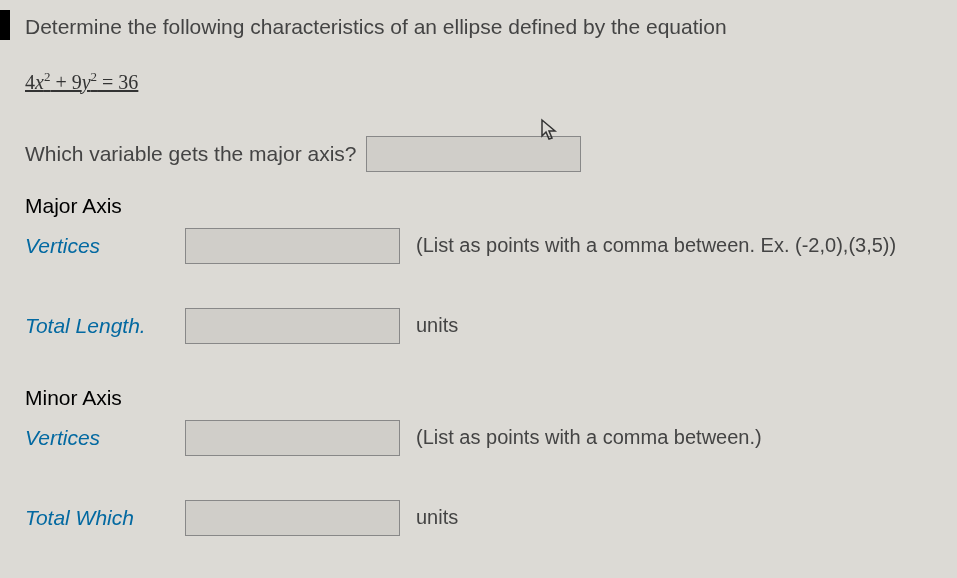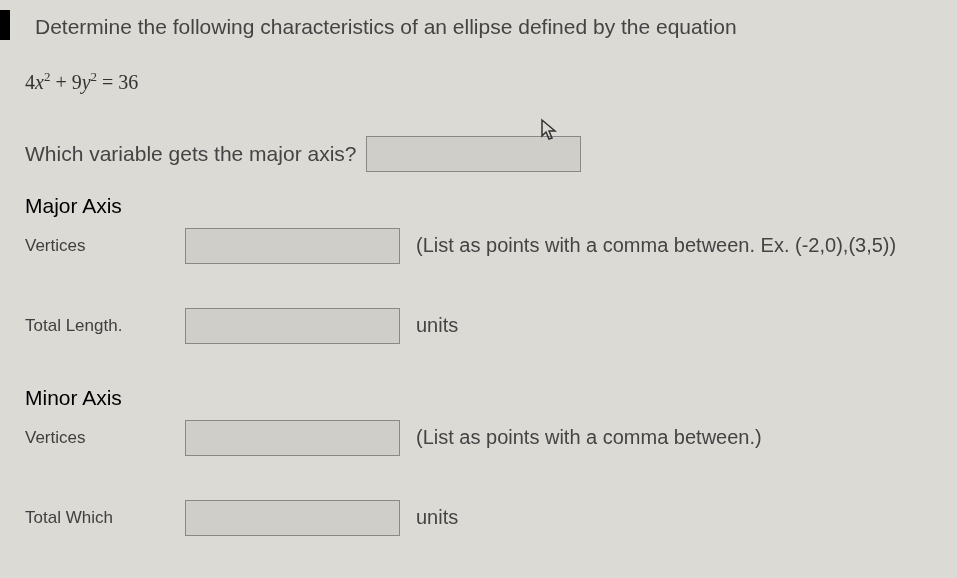--- a/index.html
+++ b/index.html
@@ -28,7 +28,7 @@
       font-size: 21px;
       color: #444;
       margin-bottom: 30px;
-      margin-left: 10px;
+      margin-left: 0;
     }
     .equation {
       font-size: 20px;

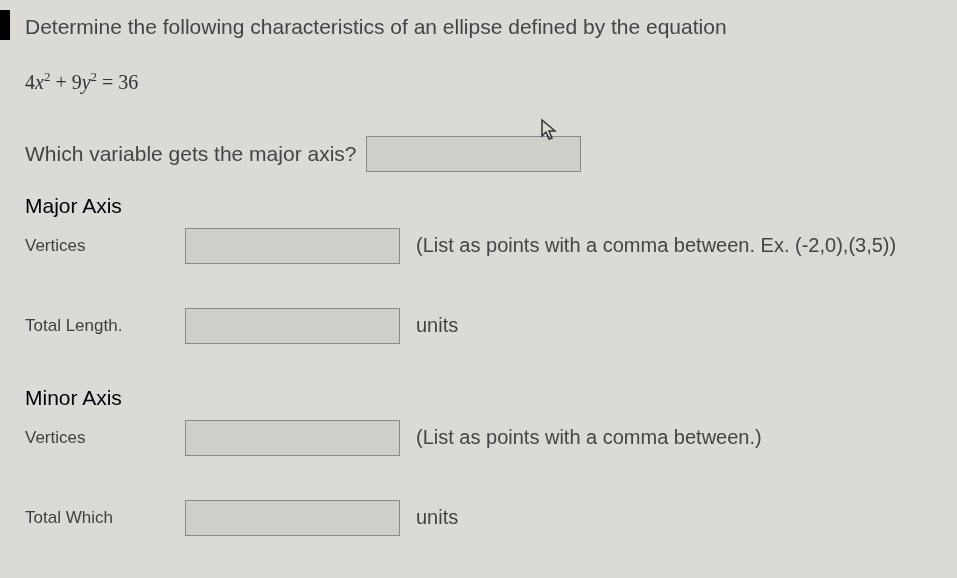--- a/index.html
+++ b/index.html
@@ -35,6 +35,7 @@
       color: #333;
       margin-bottom: 40px;
       font-family: 'Times New Roman', serif;
+      text-decoration: underline;
     }
     .sup {
       font-size: 13px;

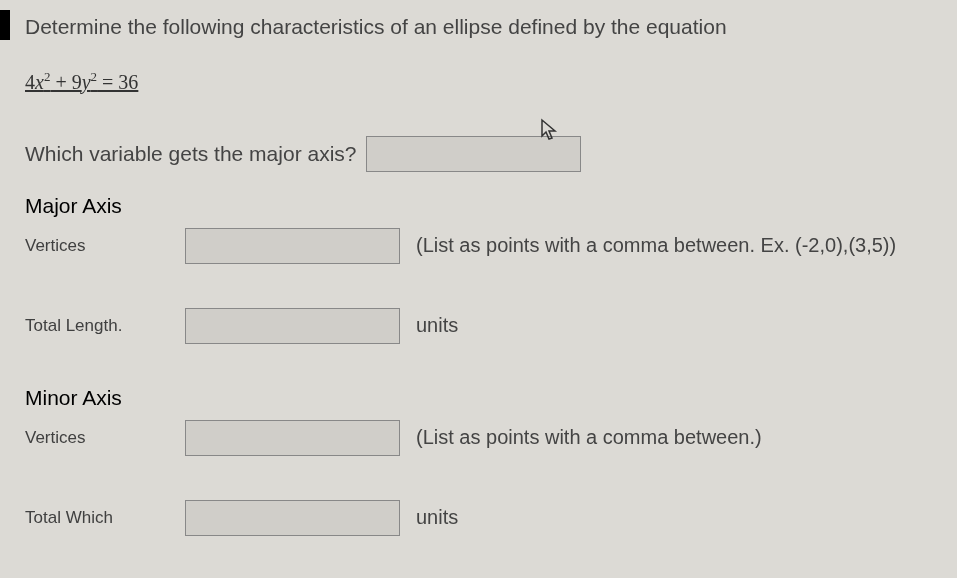--- a/index.html
+++ b/index.html
@@ -48,9 +48,10 @@
       min-height: 40px;
     }
     .label {
-      font-size: 17px;
-      color: #404040;
+      font-size: 21px;
+      color: #0369a1;
       min-width: 160px;
+      font-style: italic;
     }
     .label-question {
       font-size: 21px;

